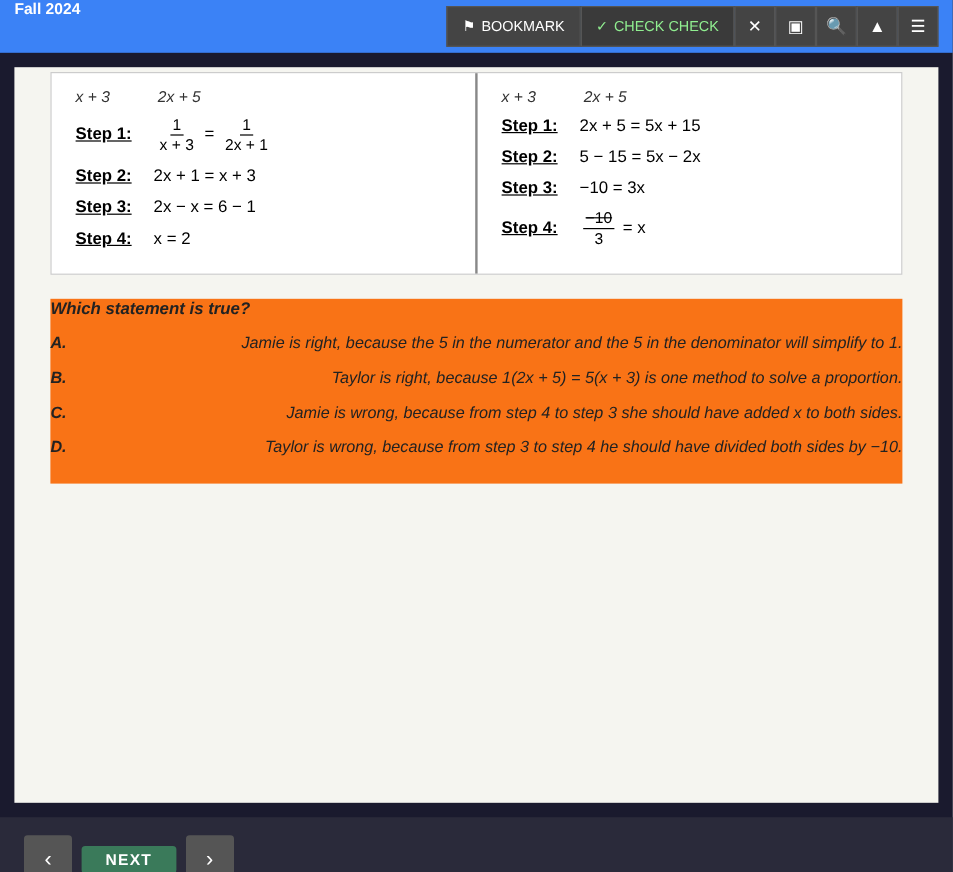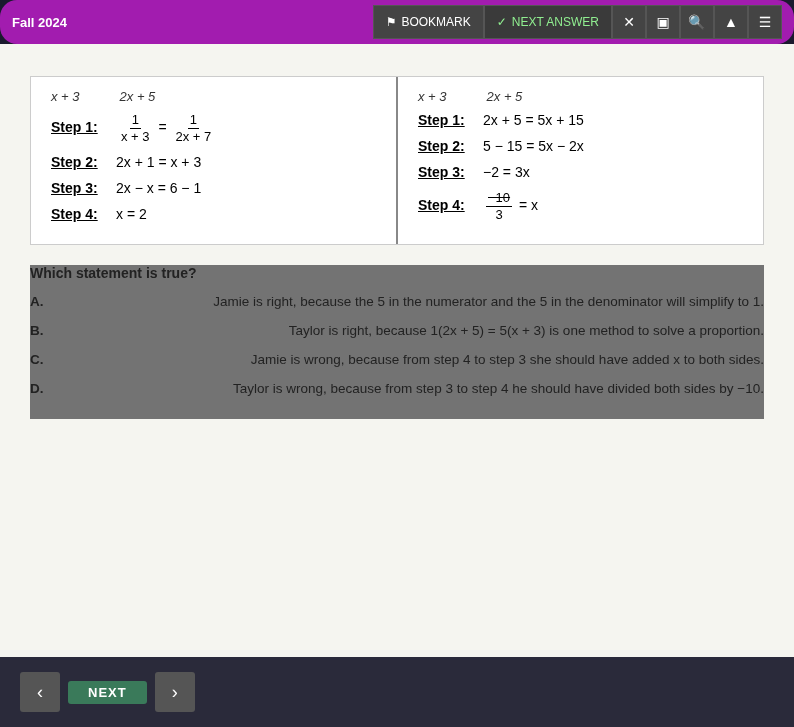--- a/index.html
+++ b/index.html
@@ -13,13 +13,11 @@
 
     
     .top-bar {
-      background: #a21caf;
+      background: #3b82f6;
       height: 44px;
       display: flex;
-      align-items: center;
       justify-content: space-between;
       padding: 0 12px;
-      border-radius: 17px;
     }
     .top-bar-left {
       color: white;

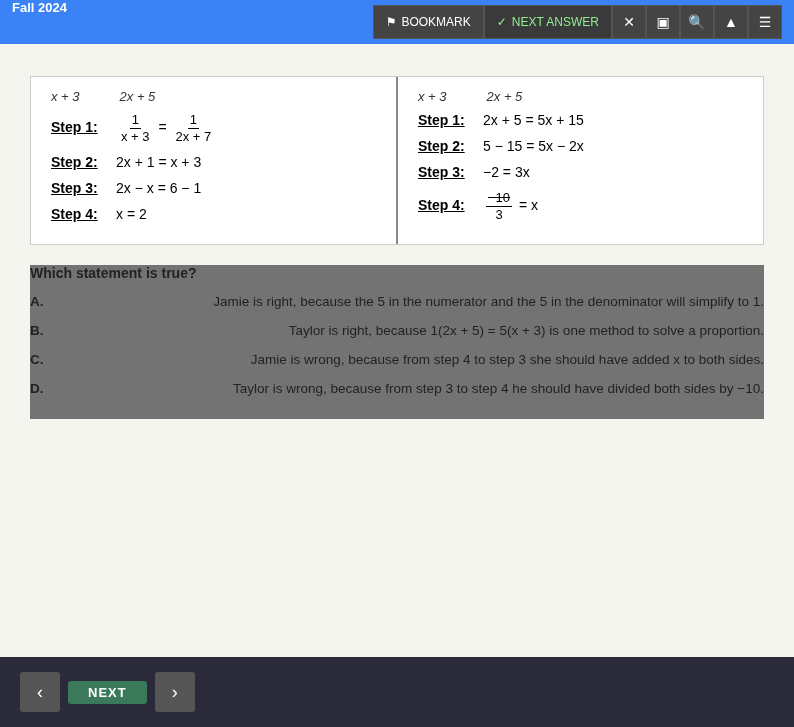--- a/index.html
+++ b/index.html
@@ -199,7 +199,7 @@
     </button>
     <button class="toolbar-btn check-answer">
       <span>✓</span>
-      <span>NEXT ANSWER</span>
+      <span>CHECK CHECK</span>
     </button>
     <div class="toolbar-btn-icon">✕</div>
     <div class="toolbar-btn-icon">▣</div>

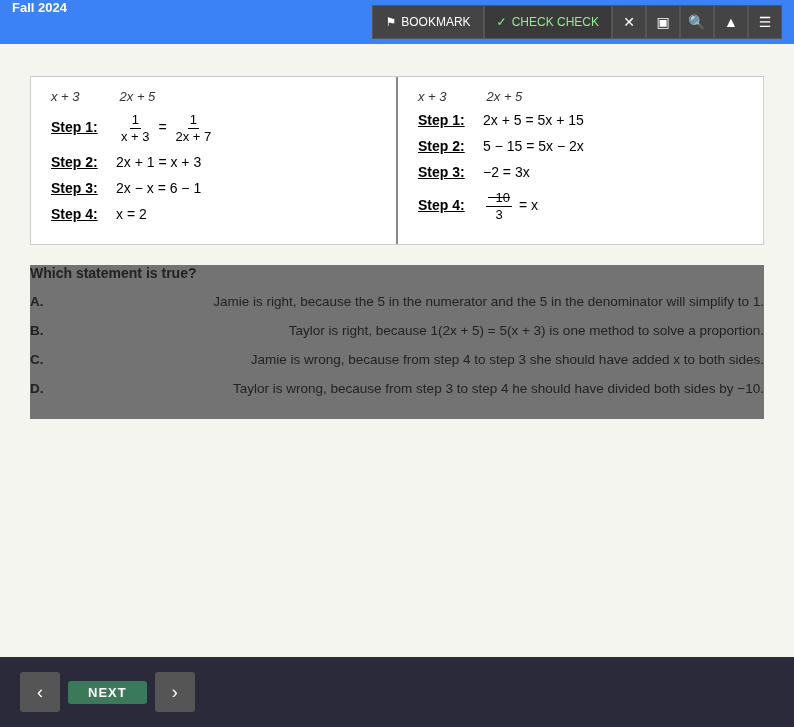--- a/index.html
+++ b/index.html
@@ -61,8 +61,8 @@
     
     .main-content {
       background: #f5f5f0;
-      margin: 0;
-      padding: 32px 30px;
+      margin: 12px;
+      padding: 4px 30px;
       min-height: calc(727px - 44px - 70px);
     }
 

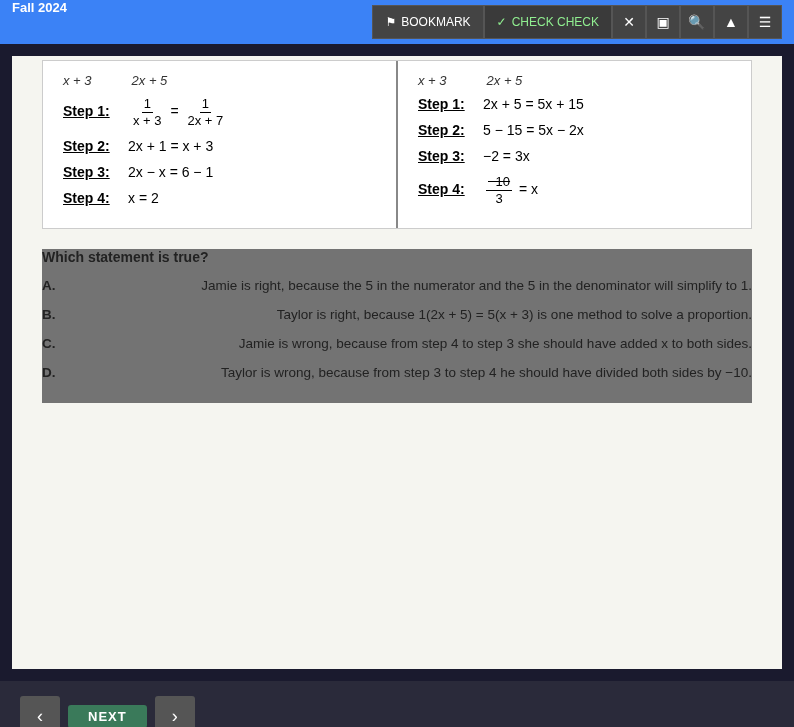--- a/index.html
+++ b/index.html
@@ -229,7 +229,7 @@
           =
           <span class="fraction">
             <span class="numerator">1</span>
-            <span class="denominator">2x + 7</span>
+            <span class="denominator">2x + 1</span>
           </span>
         </span>
       </div>

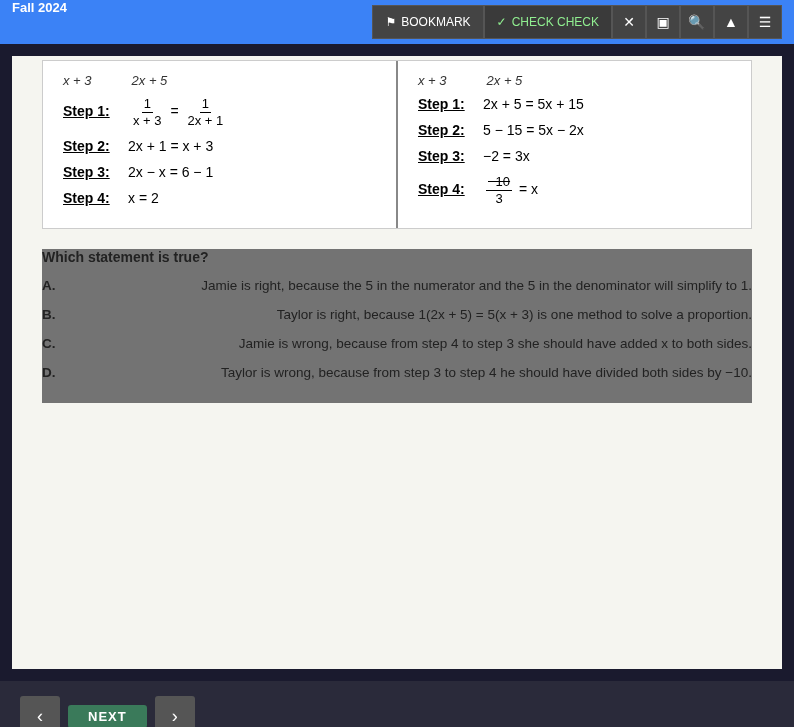--- a/index.html
+++ b/index.html
@@ -268,7 +268,7 @@
 
       <div class="step-row">
         <span class="step-label">Step 3:</span>
-        <span class="step-content">−2 = 3x</span>
+        <span class="step-content">−10 = 3x</span>
       </div>
 
       <div class="step-row">

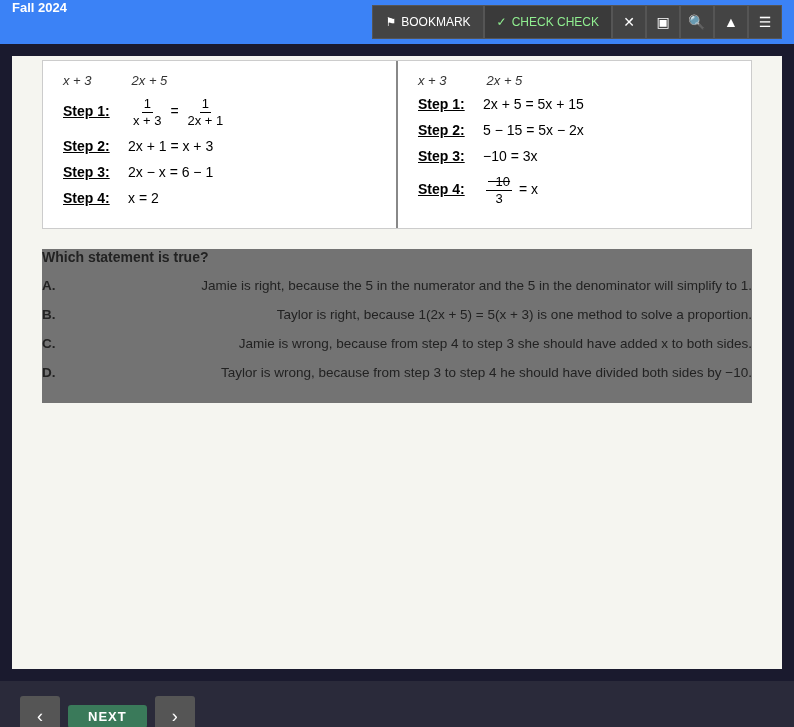--- a/index.html
+++ b/index.html
@@ -125,8 +125,9 @@
 
     
     .question-section {
-      background: #737373;
+      background: #f97316;
       padding: 0 0 10px 0;
+      font-style: italic;
     }
     .question-text {
       font-size: 14px;

